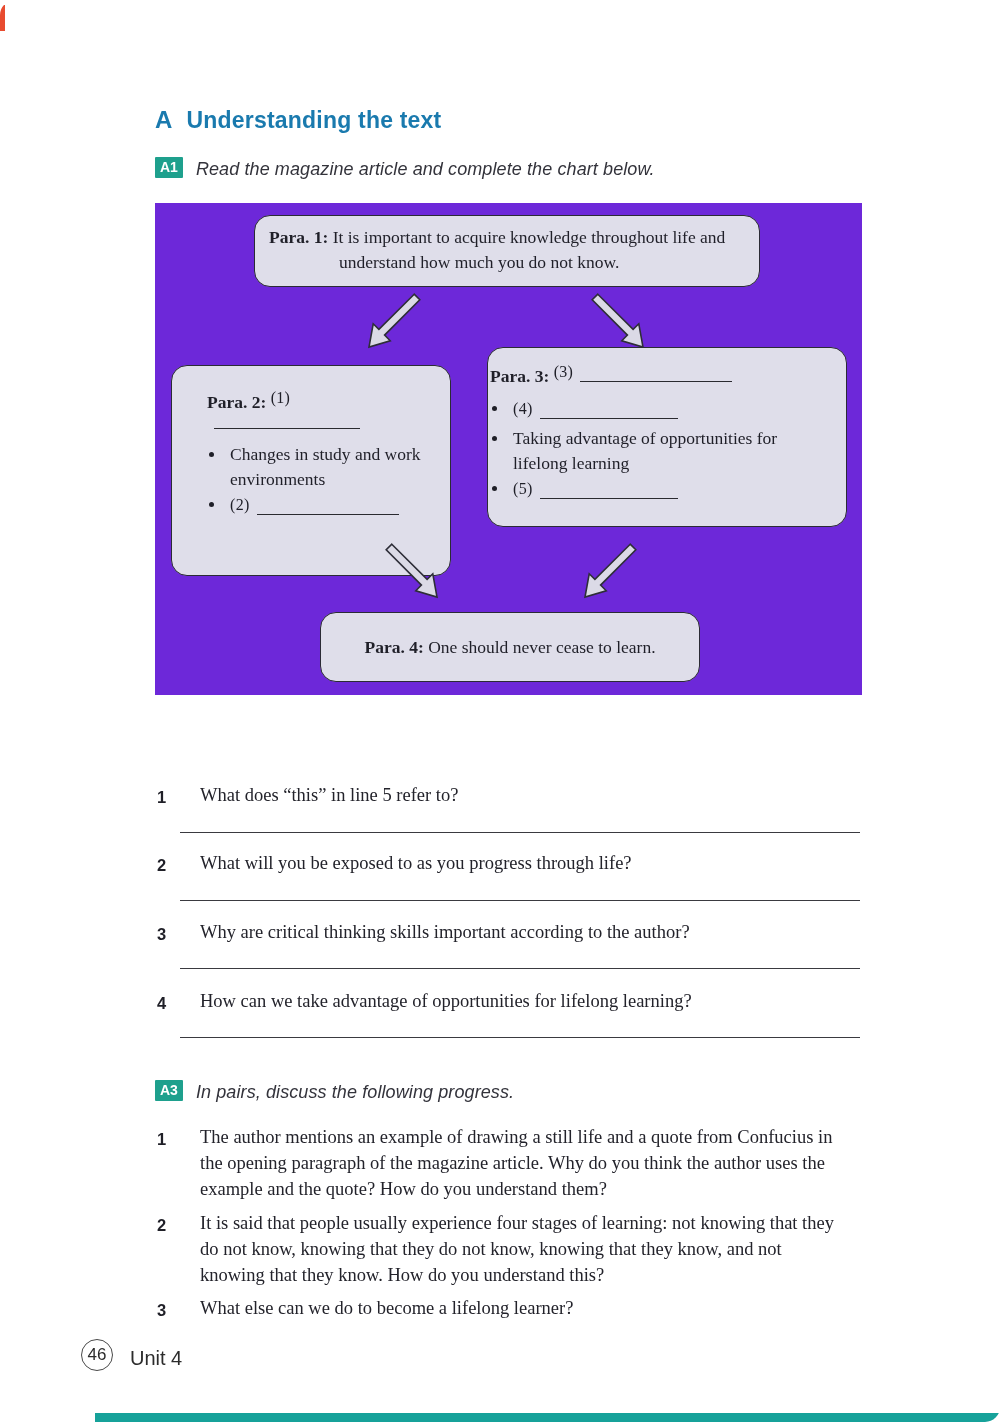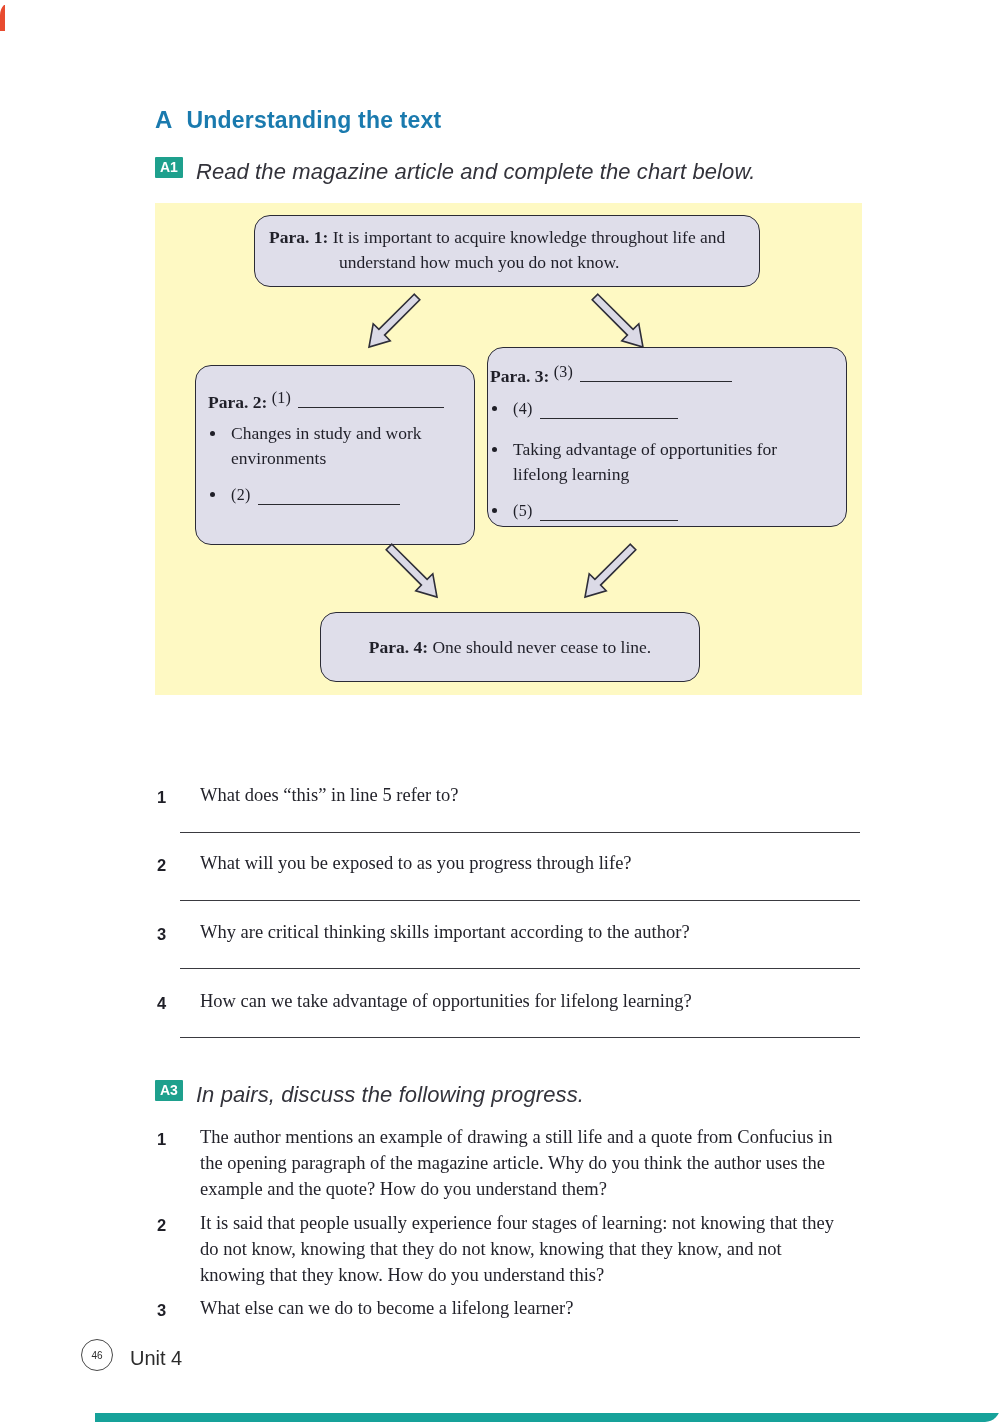--- a/index.html
+++ b/index.html
@@ -18,7 +18,7 @@
   .act-row{position:absolute;left:155px;display:flex;align-items:flex-start;}
   .badge{display:inline-block;background:#1ea08d;color:#fff;font-weight:bold;font-size:14px;
          padding:2px 5px 3px 5px;line-height:16px;border-radius:1px;margin-right:13px;flex:0 0 auto;}
-  .instr{font-style:italic;font-size:22px;color:#33333b;padding-top:2px;letter-spacing:.1px;}
+  .instr{font-style:italic;font-size:18px;color:#33333b;padding-top:2px;letter-spacing:.1px;}
 
   
   .chart{position:absolute;left:155px;top:203px;width:707px;height:492px;background:#fef9c3;

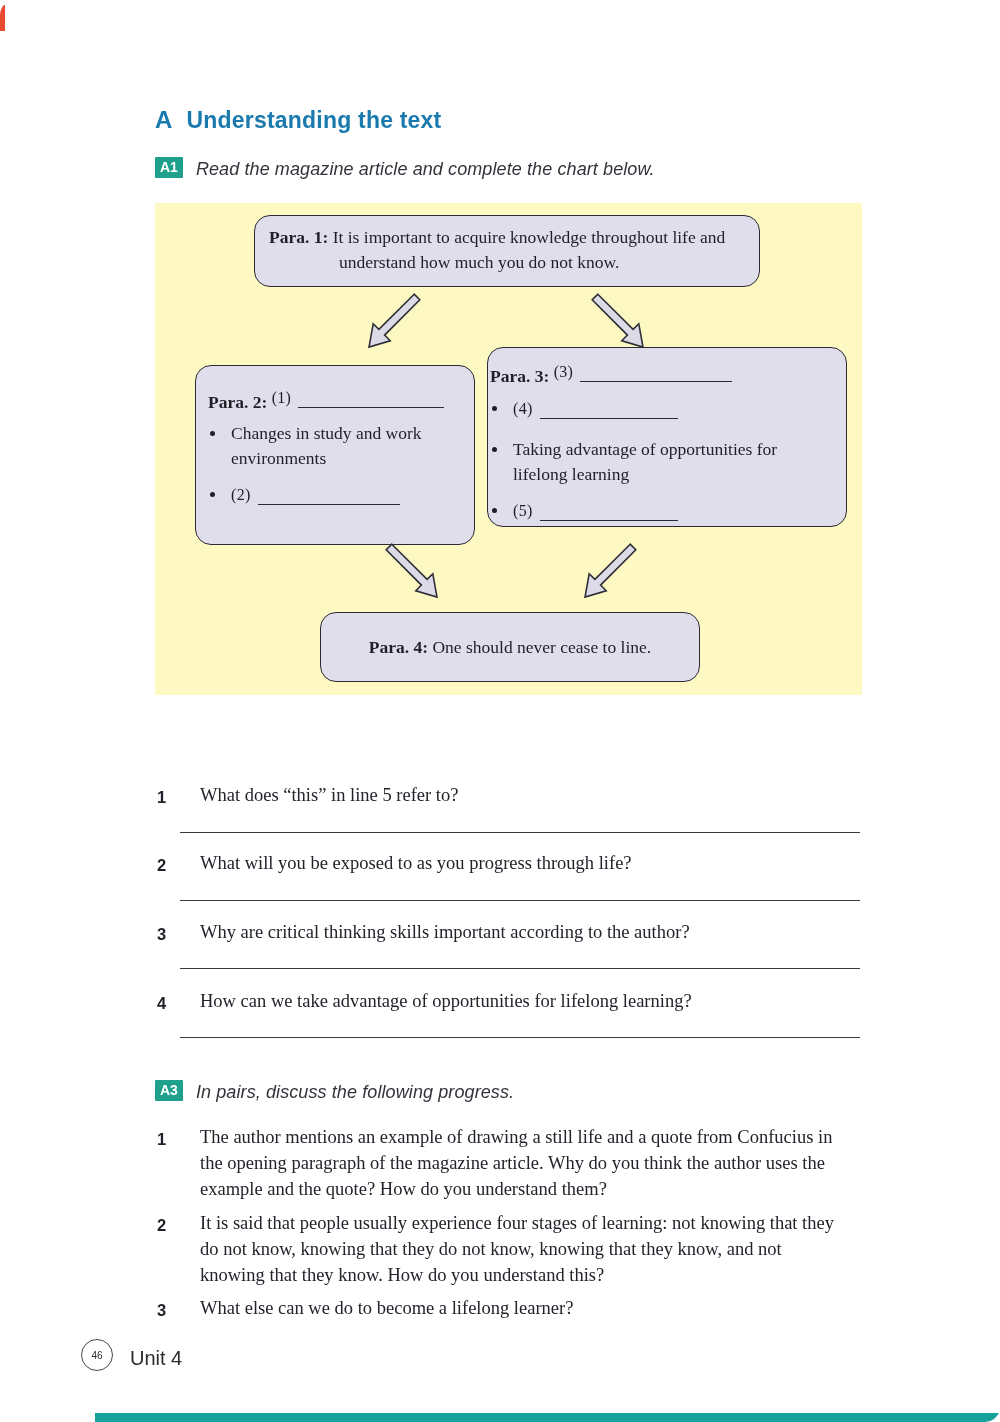--- a/index.html
+++ b/index.html
@@ -21,7 +21,7 @@
   .instr{font-style:italic;font-size:18px;color:#33333b;padding-top:2px;letter-spacing:.1px;}
 
   
-  .chart{position:absolute;left:155px;top:203px;width:707px;height:492px;background:#fef9c3;
+  .chart{position:absolute;left:155px;top:203px;width:707px;height:492px;background:#6d28d9;
          font-family:"Liberation Serif",serif;font-size:17.5px;color:#1f1f28;}
   .cbox{position:absolute;background:#dfdeea;border:1.6px solid #2b2b35;border-radius:16px;box-sizing:border-box;}
   .plabel{font-weight:bold;}

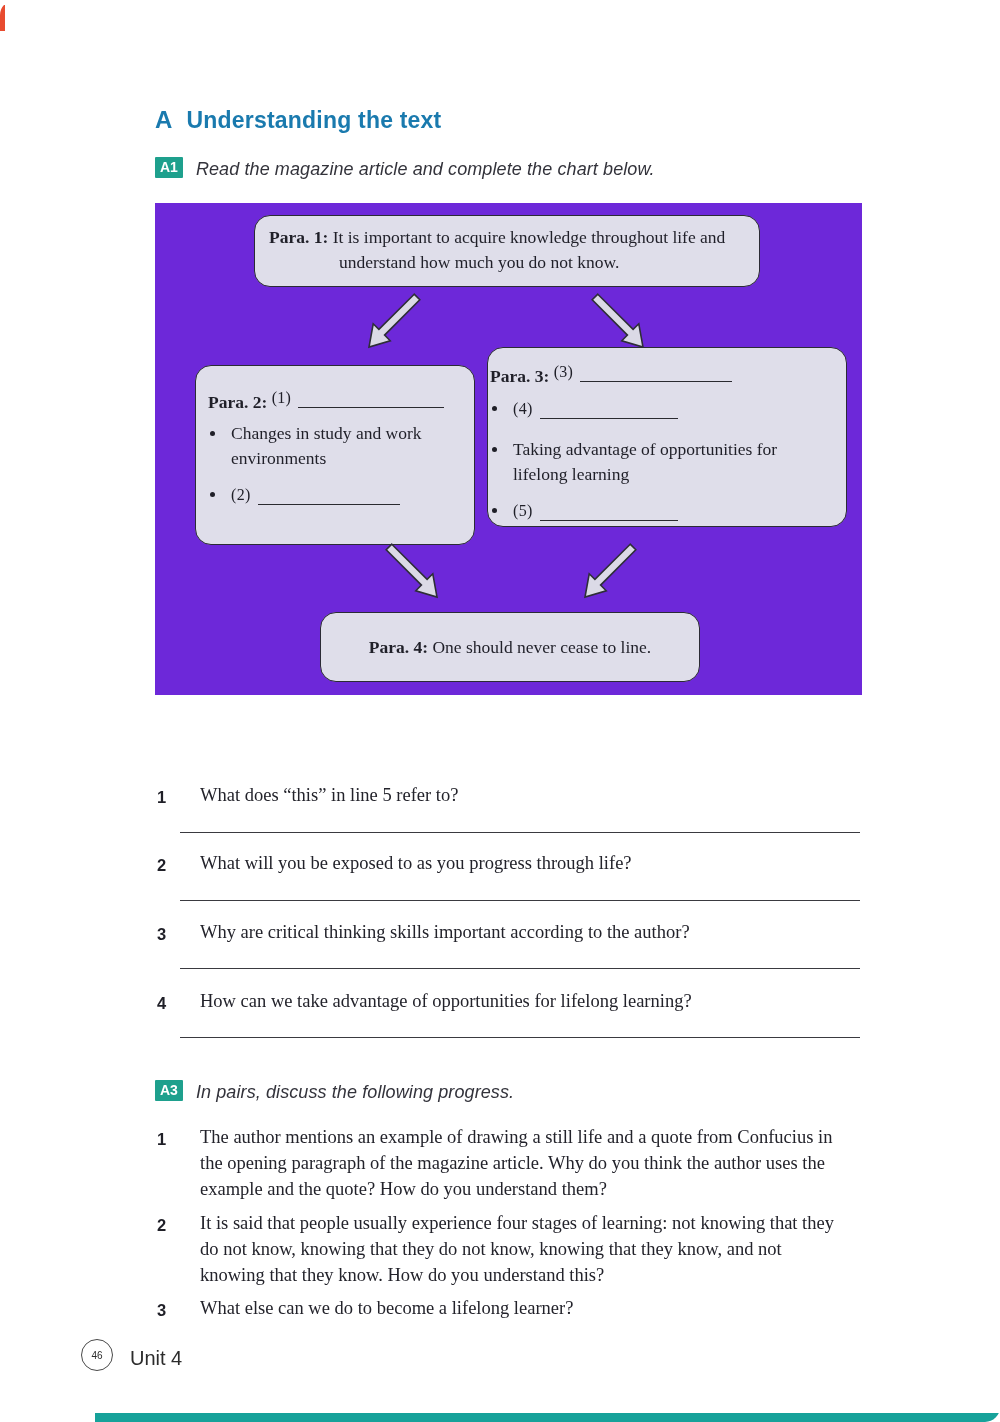--- a/index.html
+++ b/index.html
@@ -27,7 +27,7 @@
   .plabel{font-weight:bold;}
   .para1{left:99px;top:12px;width:506px;height:72px;padding:9px 14px 9px 14px;}
   .para1 .hang{padding-left:70px;text-indent:-70px;line-height:25px;display:block;}
-  .para2{left:40px;top:162px;width:280px;height:180px;padding:23px 16px 12px 12px;}
+  .para2{left:16px;top:162px;width:280px;height:211px;padding:23px 16px 12px 35px;}
   .para3{left:332px;top:144px;width:360px;height:180px;padding:15px 16px 12px 2px;}
   .para4{left:165px;top:409px;width:380px;height:70px;display:flex;align-items:center;justify-content:center;text-align:center;padding:4px 10px;}
   .bnum{font-size:16px;vertical-align:5px;letter-spacing:.3px;}

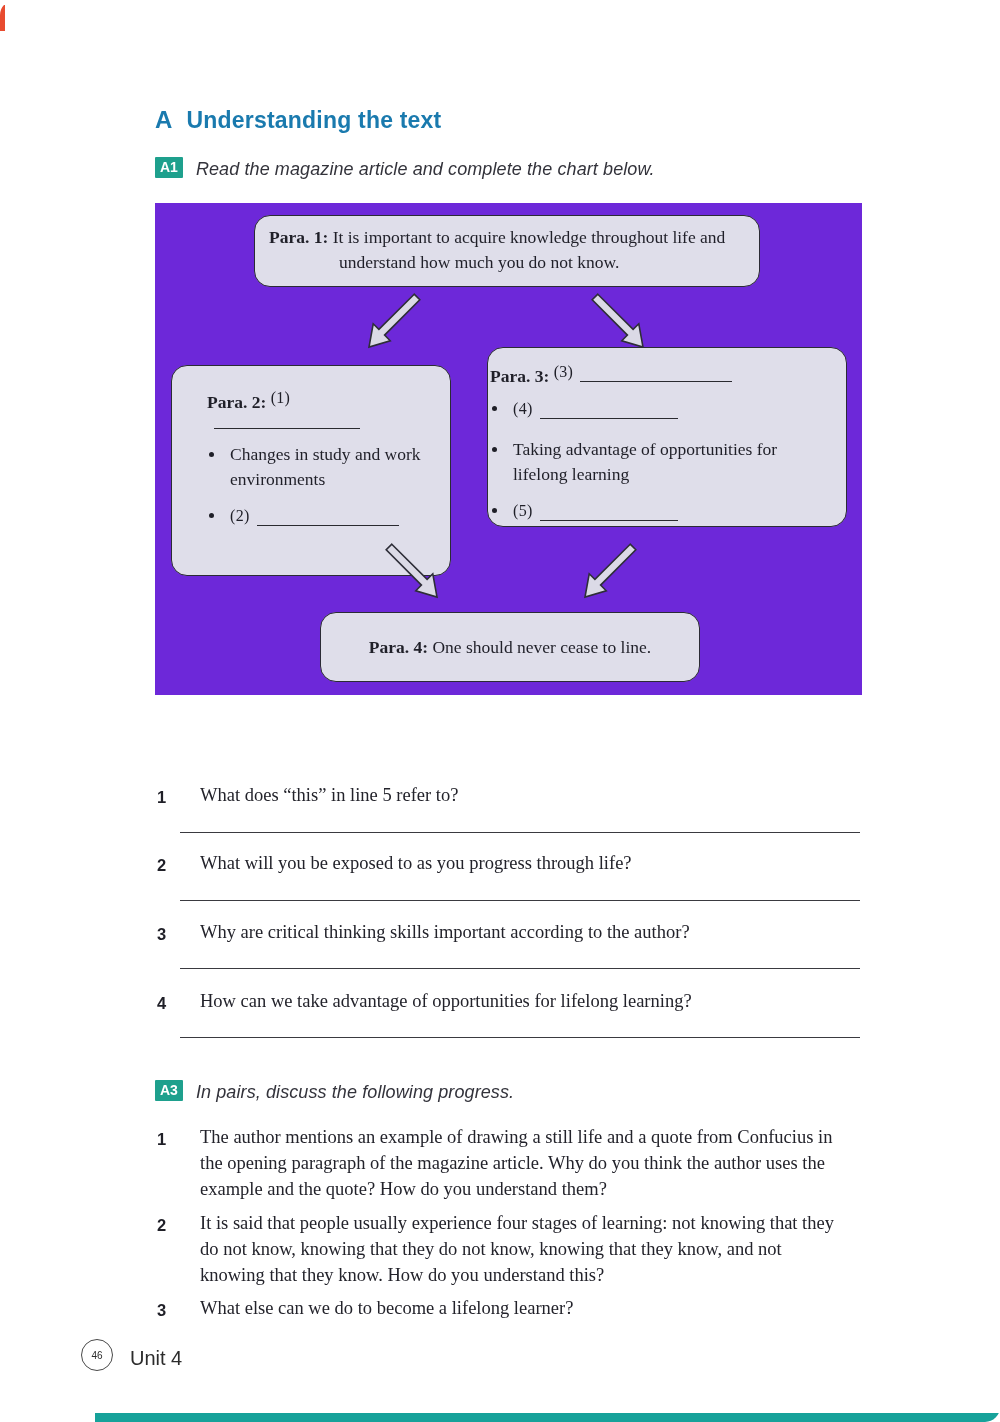--- a/index.html
+++ b/index.html
@@ -32,7 +32,7 @@
   .para4{left:165px;top:409px;width:380px;height:70px;display:flex;align-items:center;justify-content:center;text-align:center;padding:4px 10px;}
   .bnum{font-size:16px;vertical-align:5px;letter-spacing:.3px;}
   .blank{display:inline-block;border-bottom:1.3px solid #2a2a30;height:13px;margin-left:7px;}
-  .bul{display:flex;margin-top:11px;line-height:25px;}
+  .bul{display:flex;line-height:25px;}
   .dot{flex:0 0 aupx;width:5px;height:5px;border-radius:50%;background:#1f1f28;margin:10px 16px 0 2px;flex-shrink:0;}
   .bul .btext{flex:1;}
 

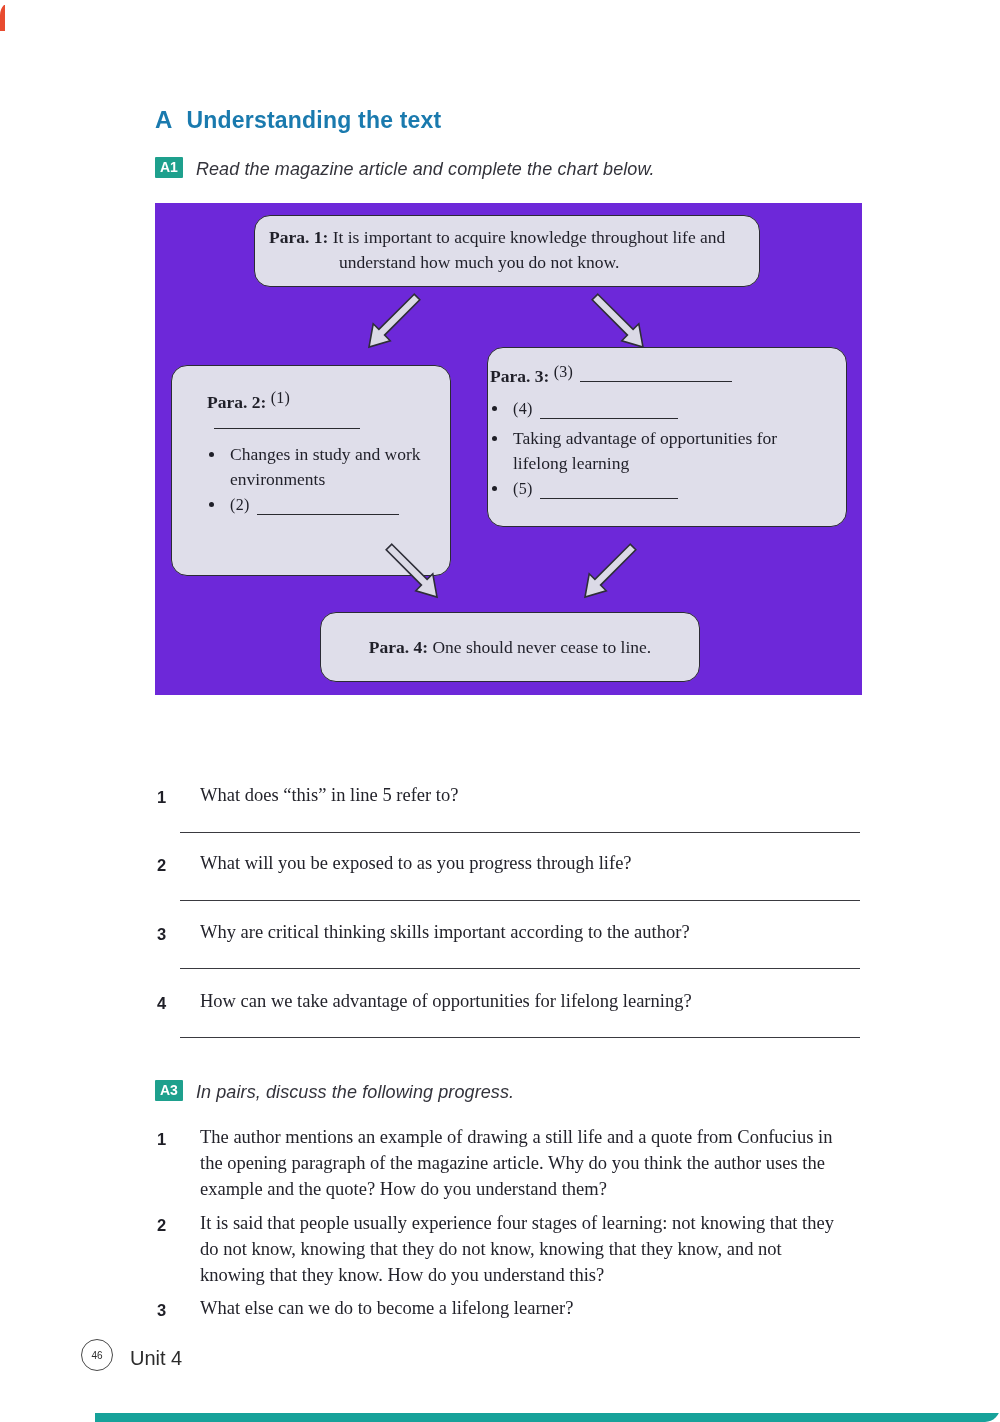--- a/index.html
+++ b/index.html
@@ -120,7 +120,7 @@
     </svg>
 
     <div class="cbox para4">
-      <span><span class="plabel">Para. 4:</span><span> One should never cease to line.</span></span>
+      <span><span class="plabel">Para. 4:</span><span> One should never cease to learn.</span></span>
     </div>
   </div>
 

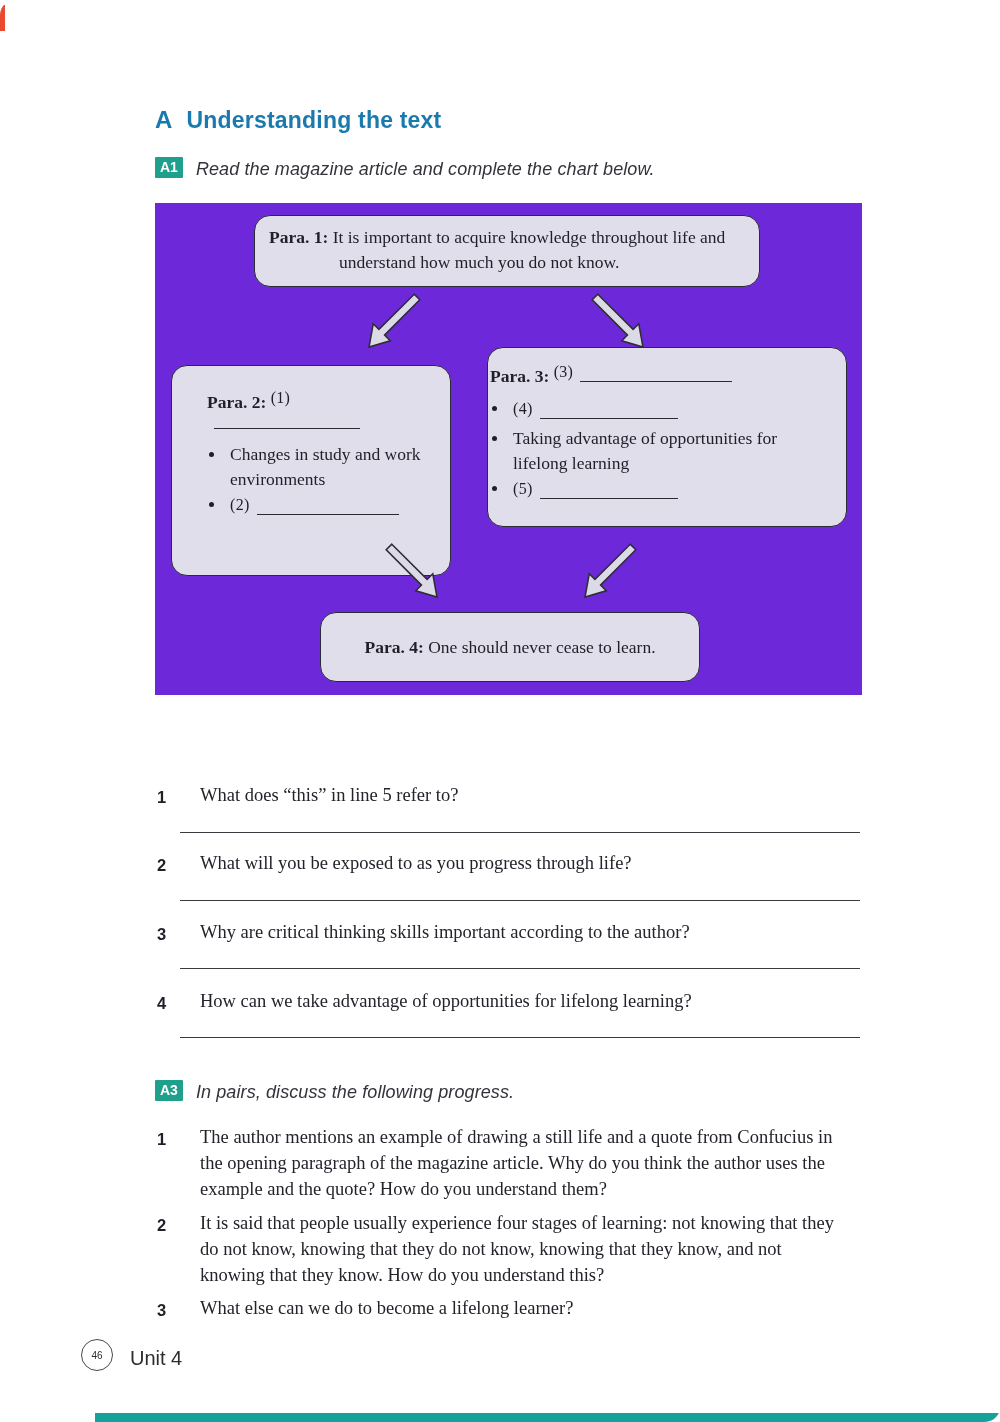--- a/index.html
+++ b/index.html
@@ -48,7 +48,7 @@
 
   
   .pgnum{position:absolute;left:81px;top:1339px;width:32px;height:32px;border:1.4px solid #4a4a4a;border-radius:50%;
-         display:flex;align-items:center;justify-content:center;font-size:10px;color:#2c2c2c;box-sizing:border-box;}
+         display:flex;align-items:center;justify-content:center;font-size:17px;color:#2c2c2c;box-sizing:border-box;}
   .unit{position:absolute;left:130px;top:1347px;font-size:20px;color:#2c2c2c;}
 </style>
 </head>

